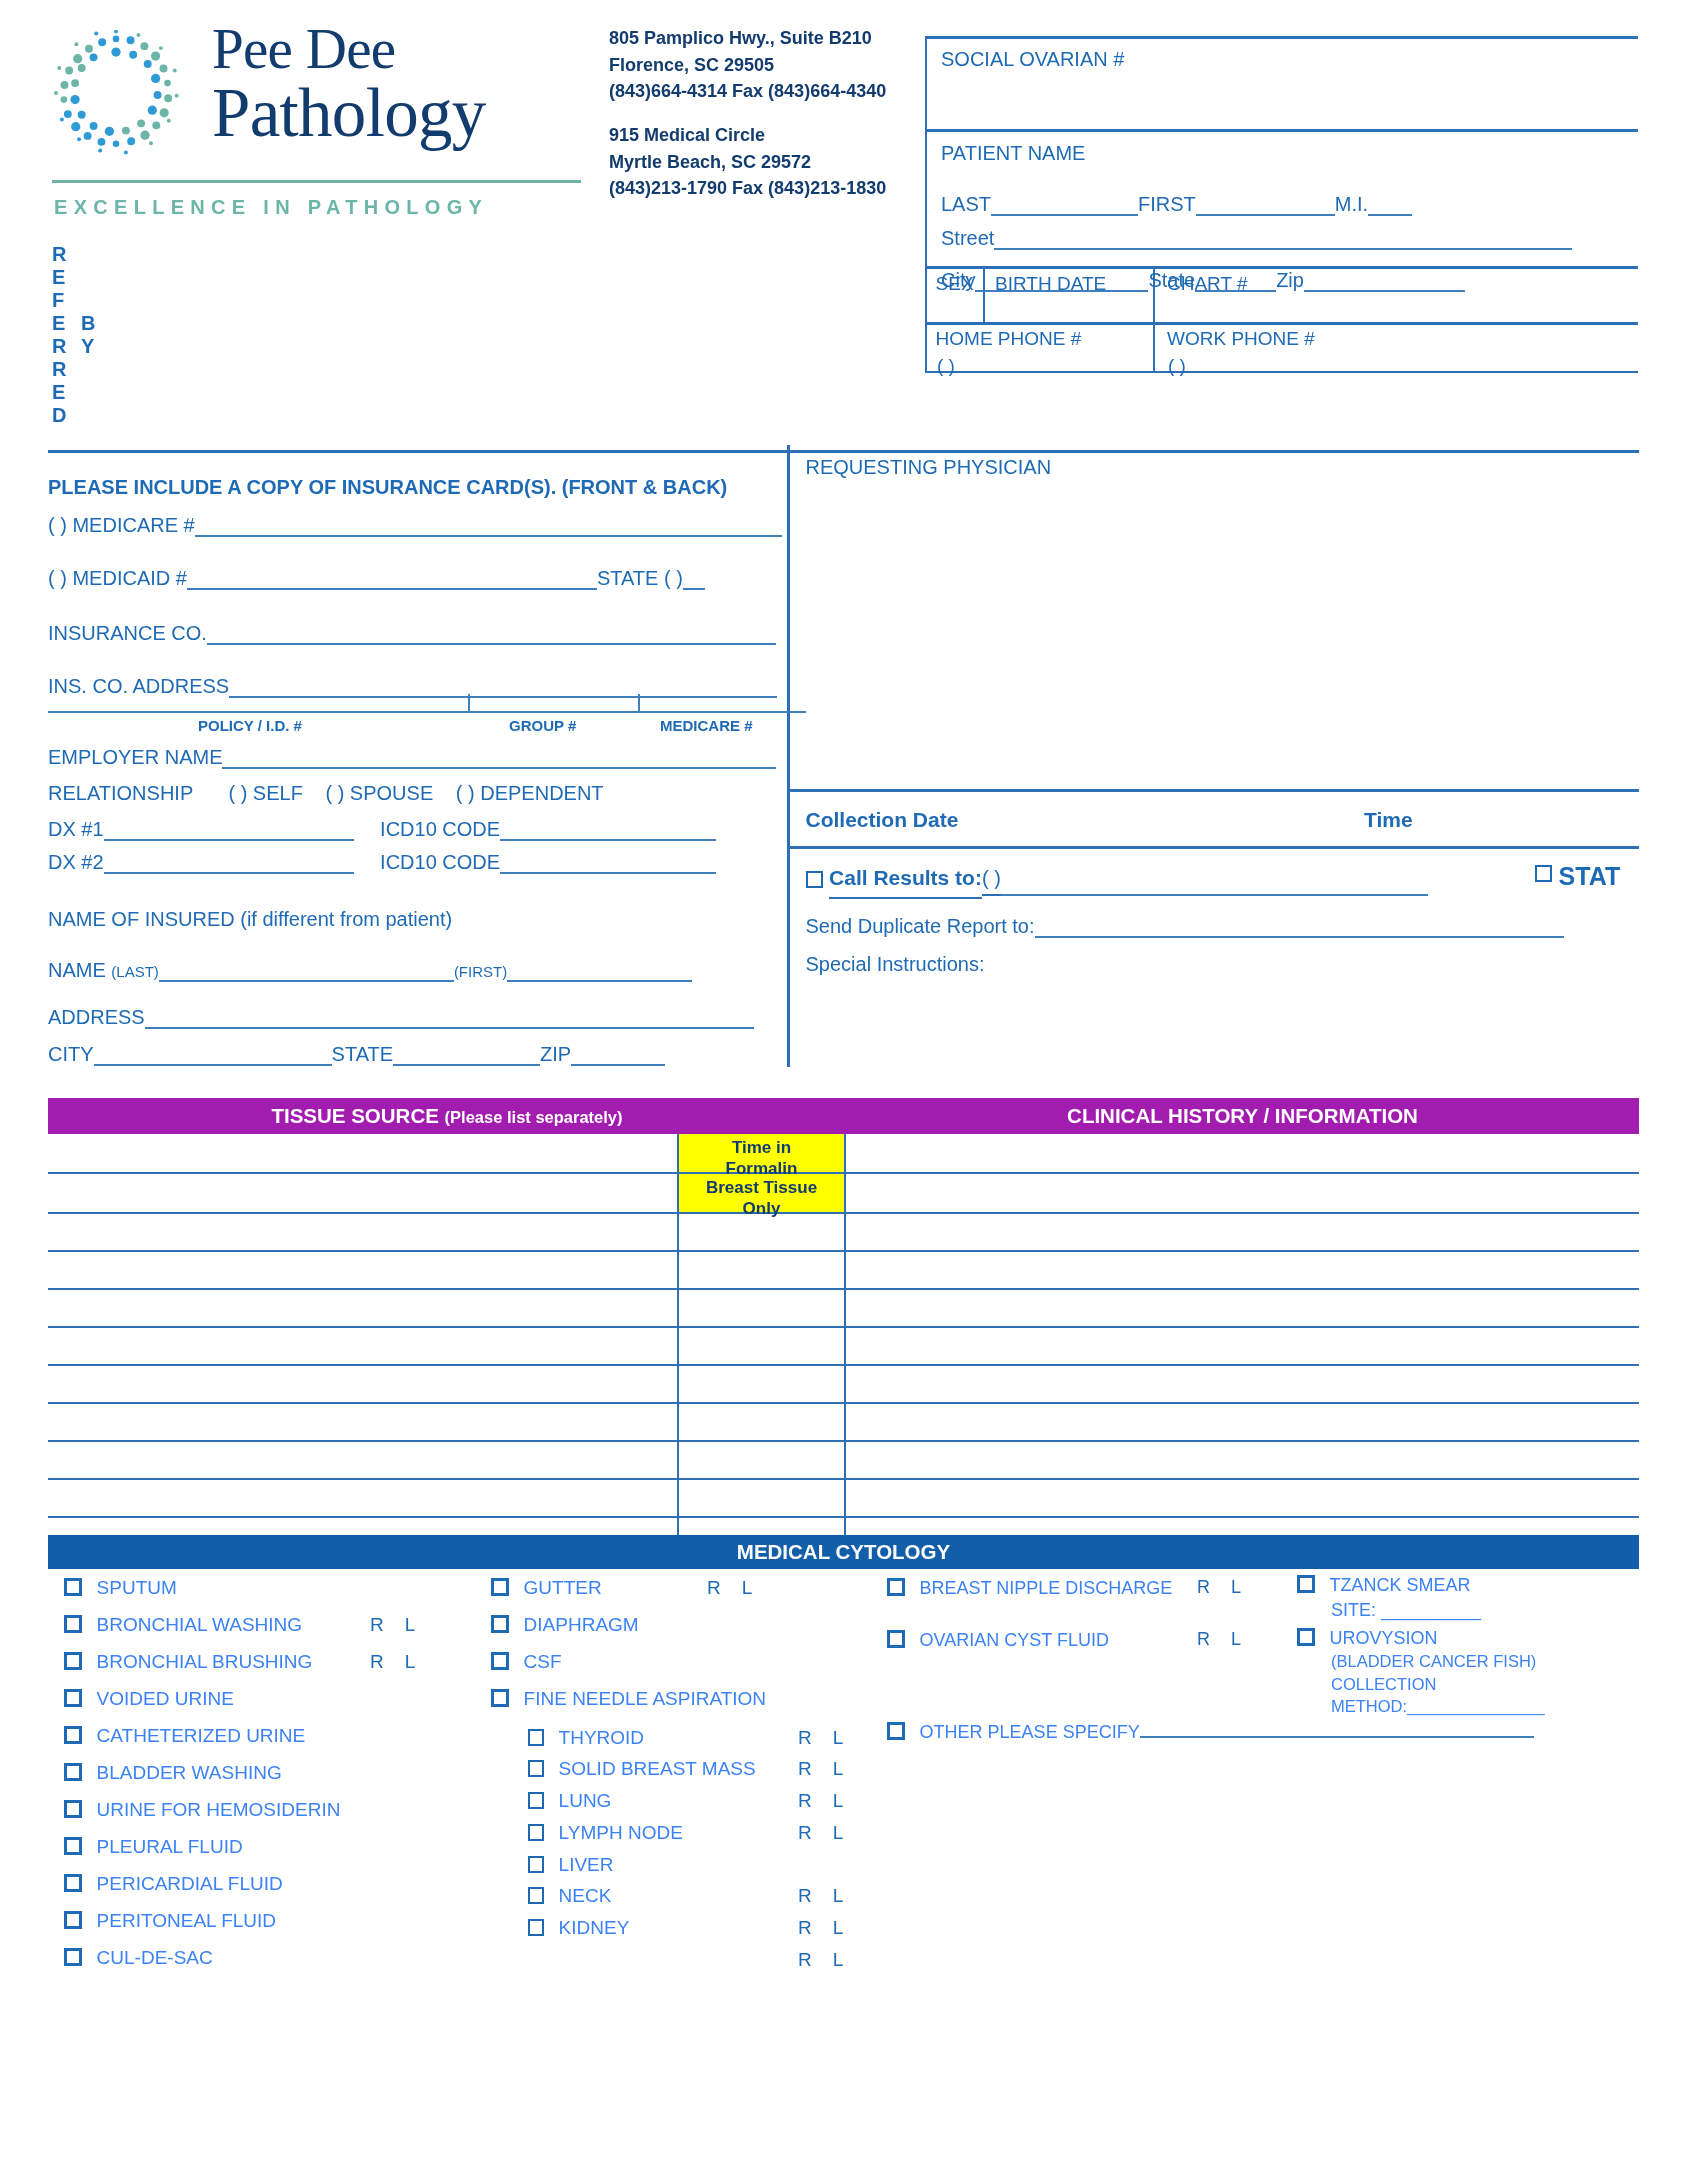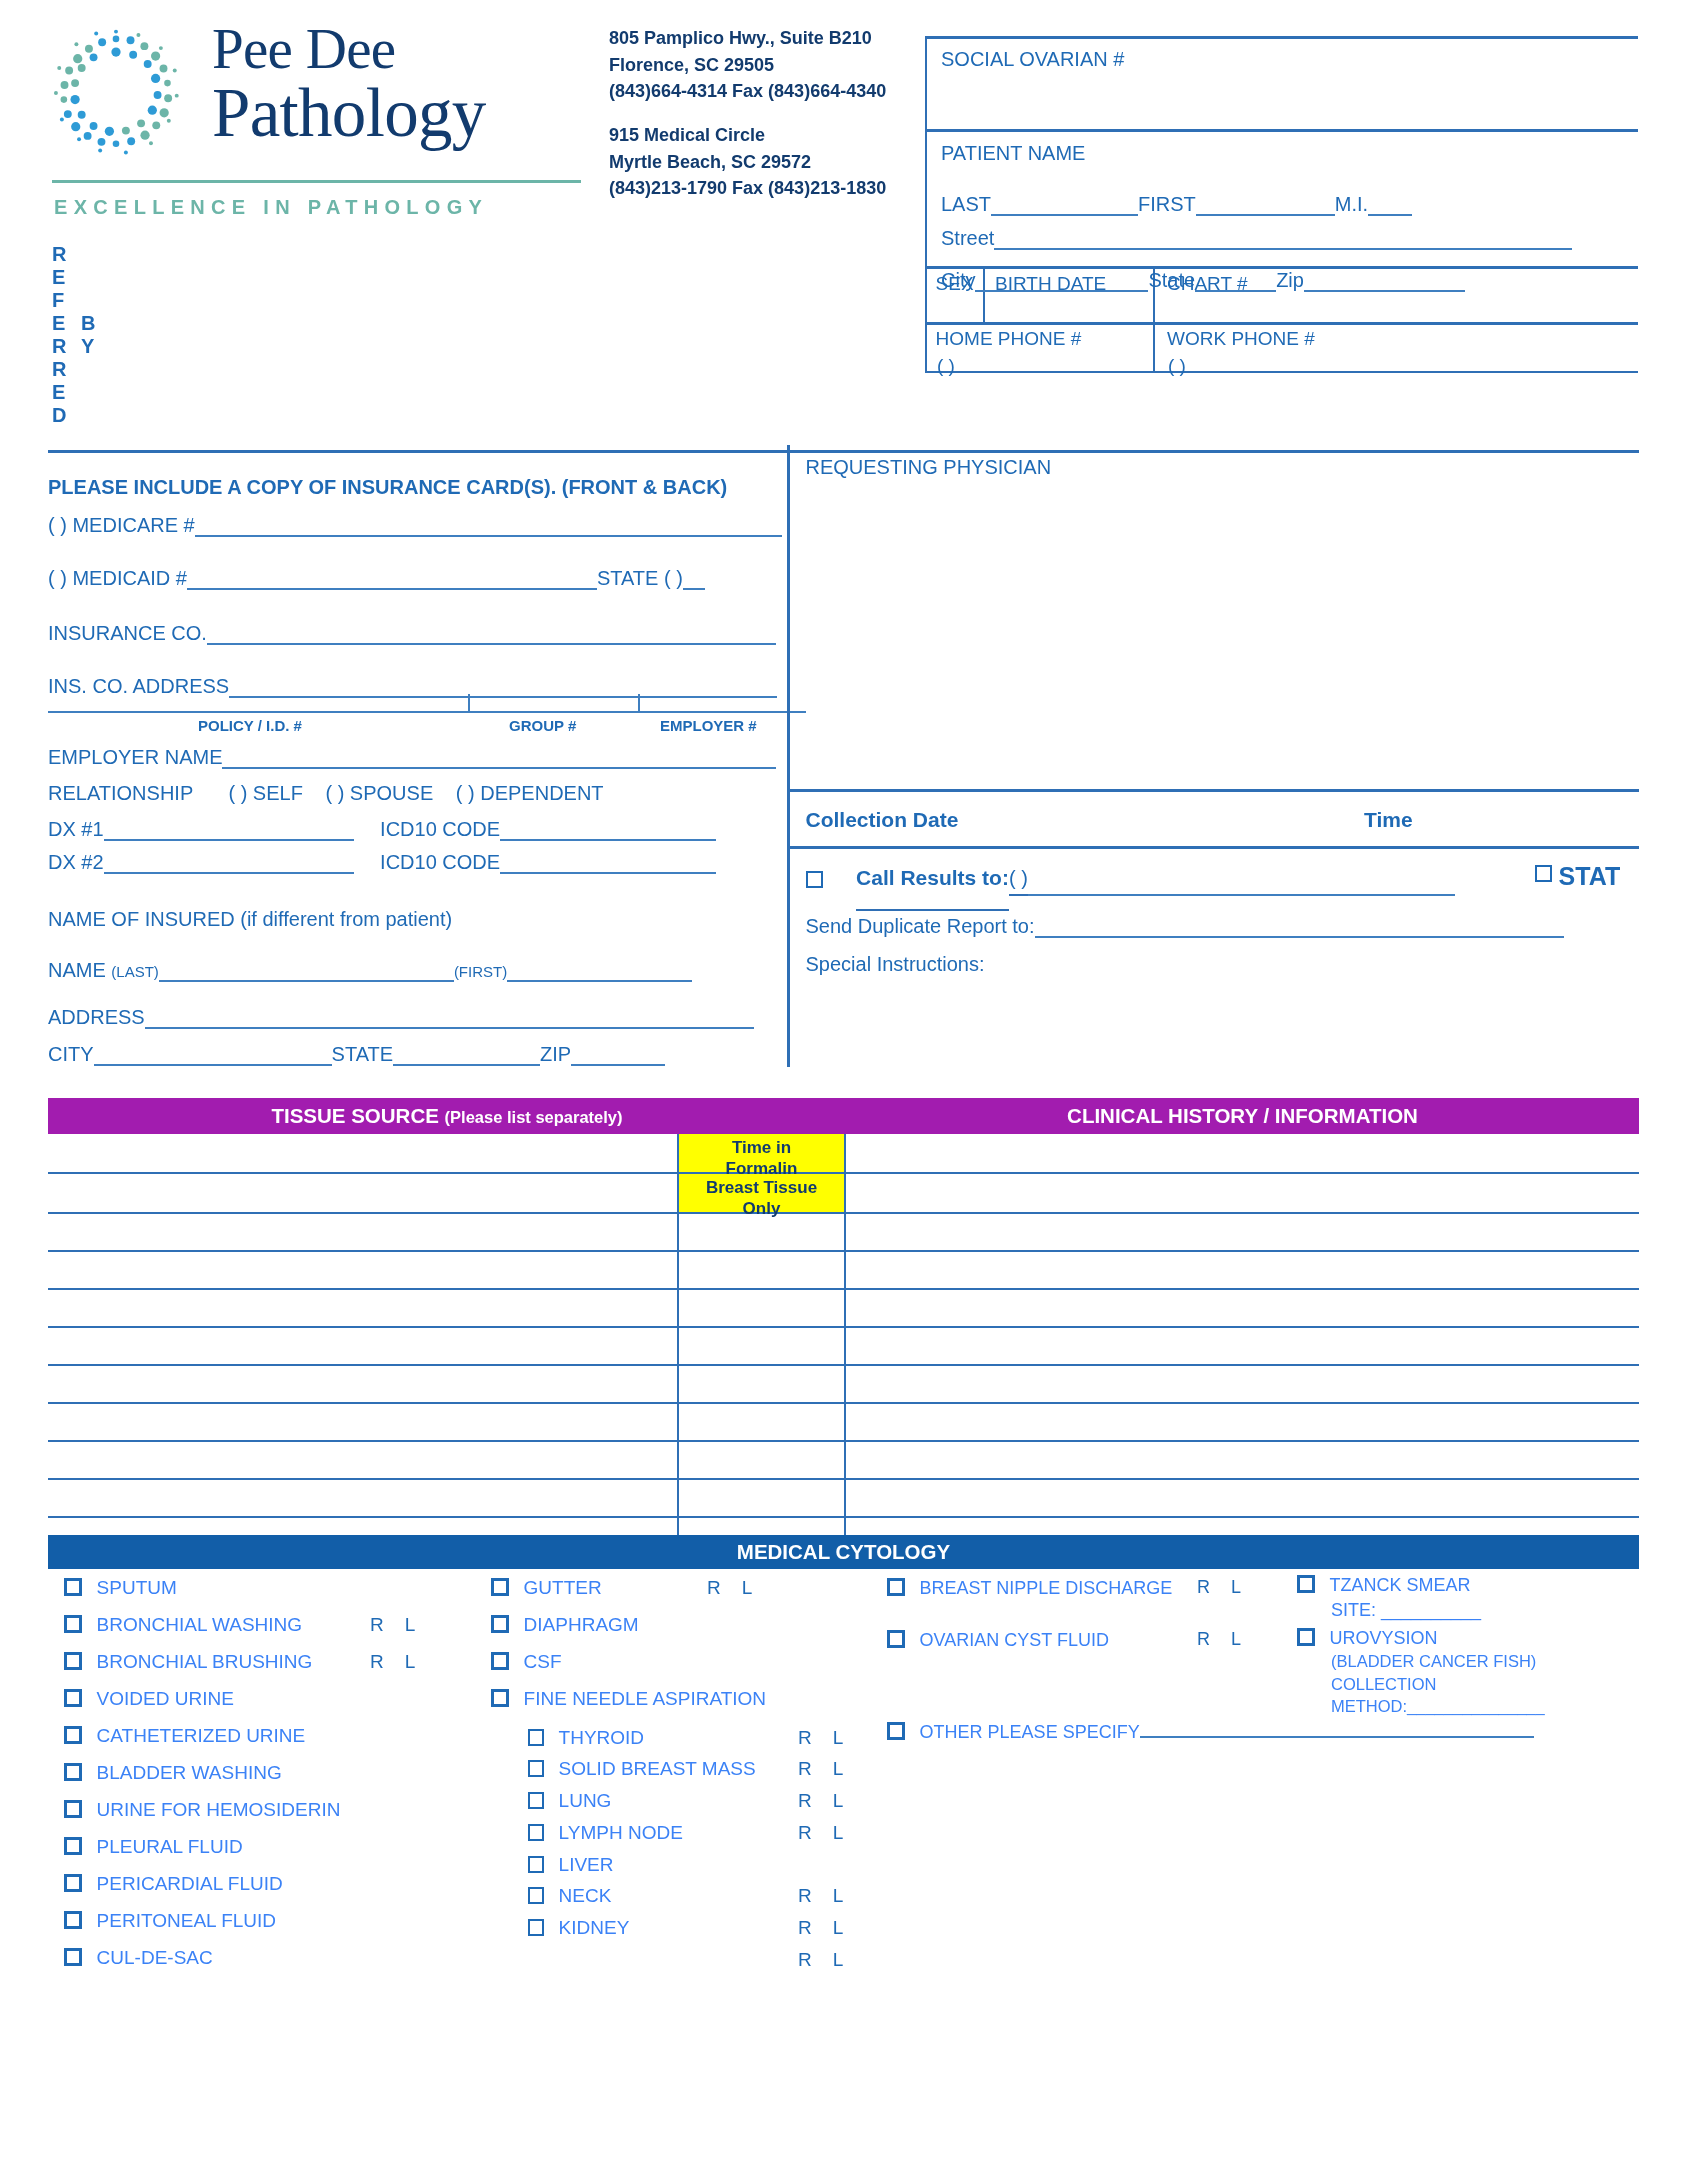--- a/index.html
+++ b/index.html
@@ -262,7 +262,7 @@
   <div class="policy-tick" style="left:638px; top:694px;"></div>
   <div class="policy-cap" style="left:198px; top:717px;">POLICY / I.D. #</div>
   <div class="policy-cap" style="left:509px; top:717px;">GROUP #</div>
-  <div class="policy-cap" style="left:660px; top:717px;">EMPLOYER #</div>
+  <div class="policy-cap" style="left:660px; top:717px;">MEDICARE #</div>
 
   <div class="ins-row" style="position:absolute; left:48px; top:746px;">
     <span>EMPLOYER NAME</span><span class="ul" style="width:554px;"></span>

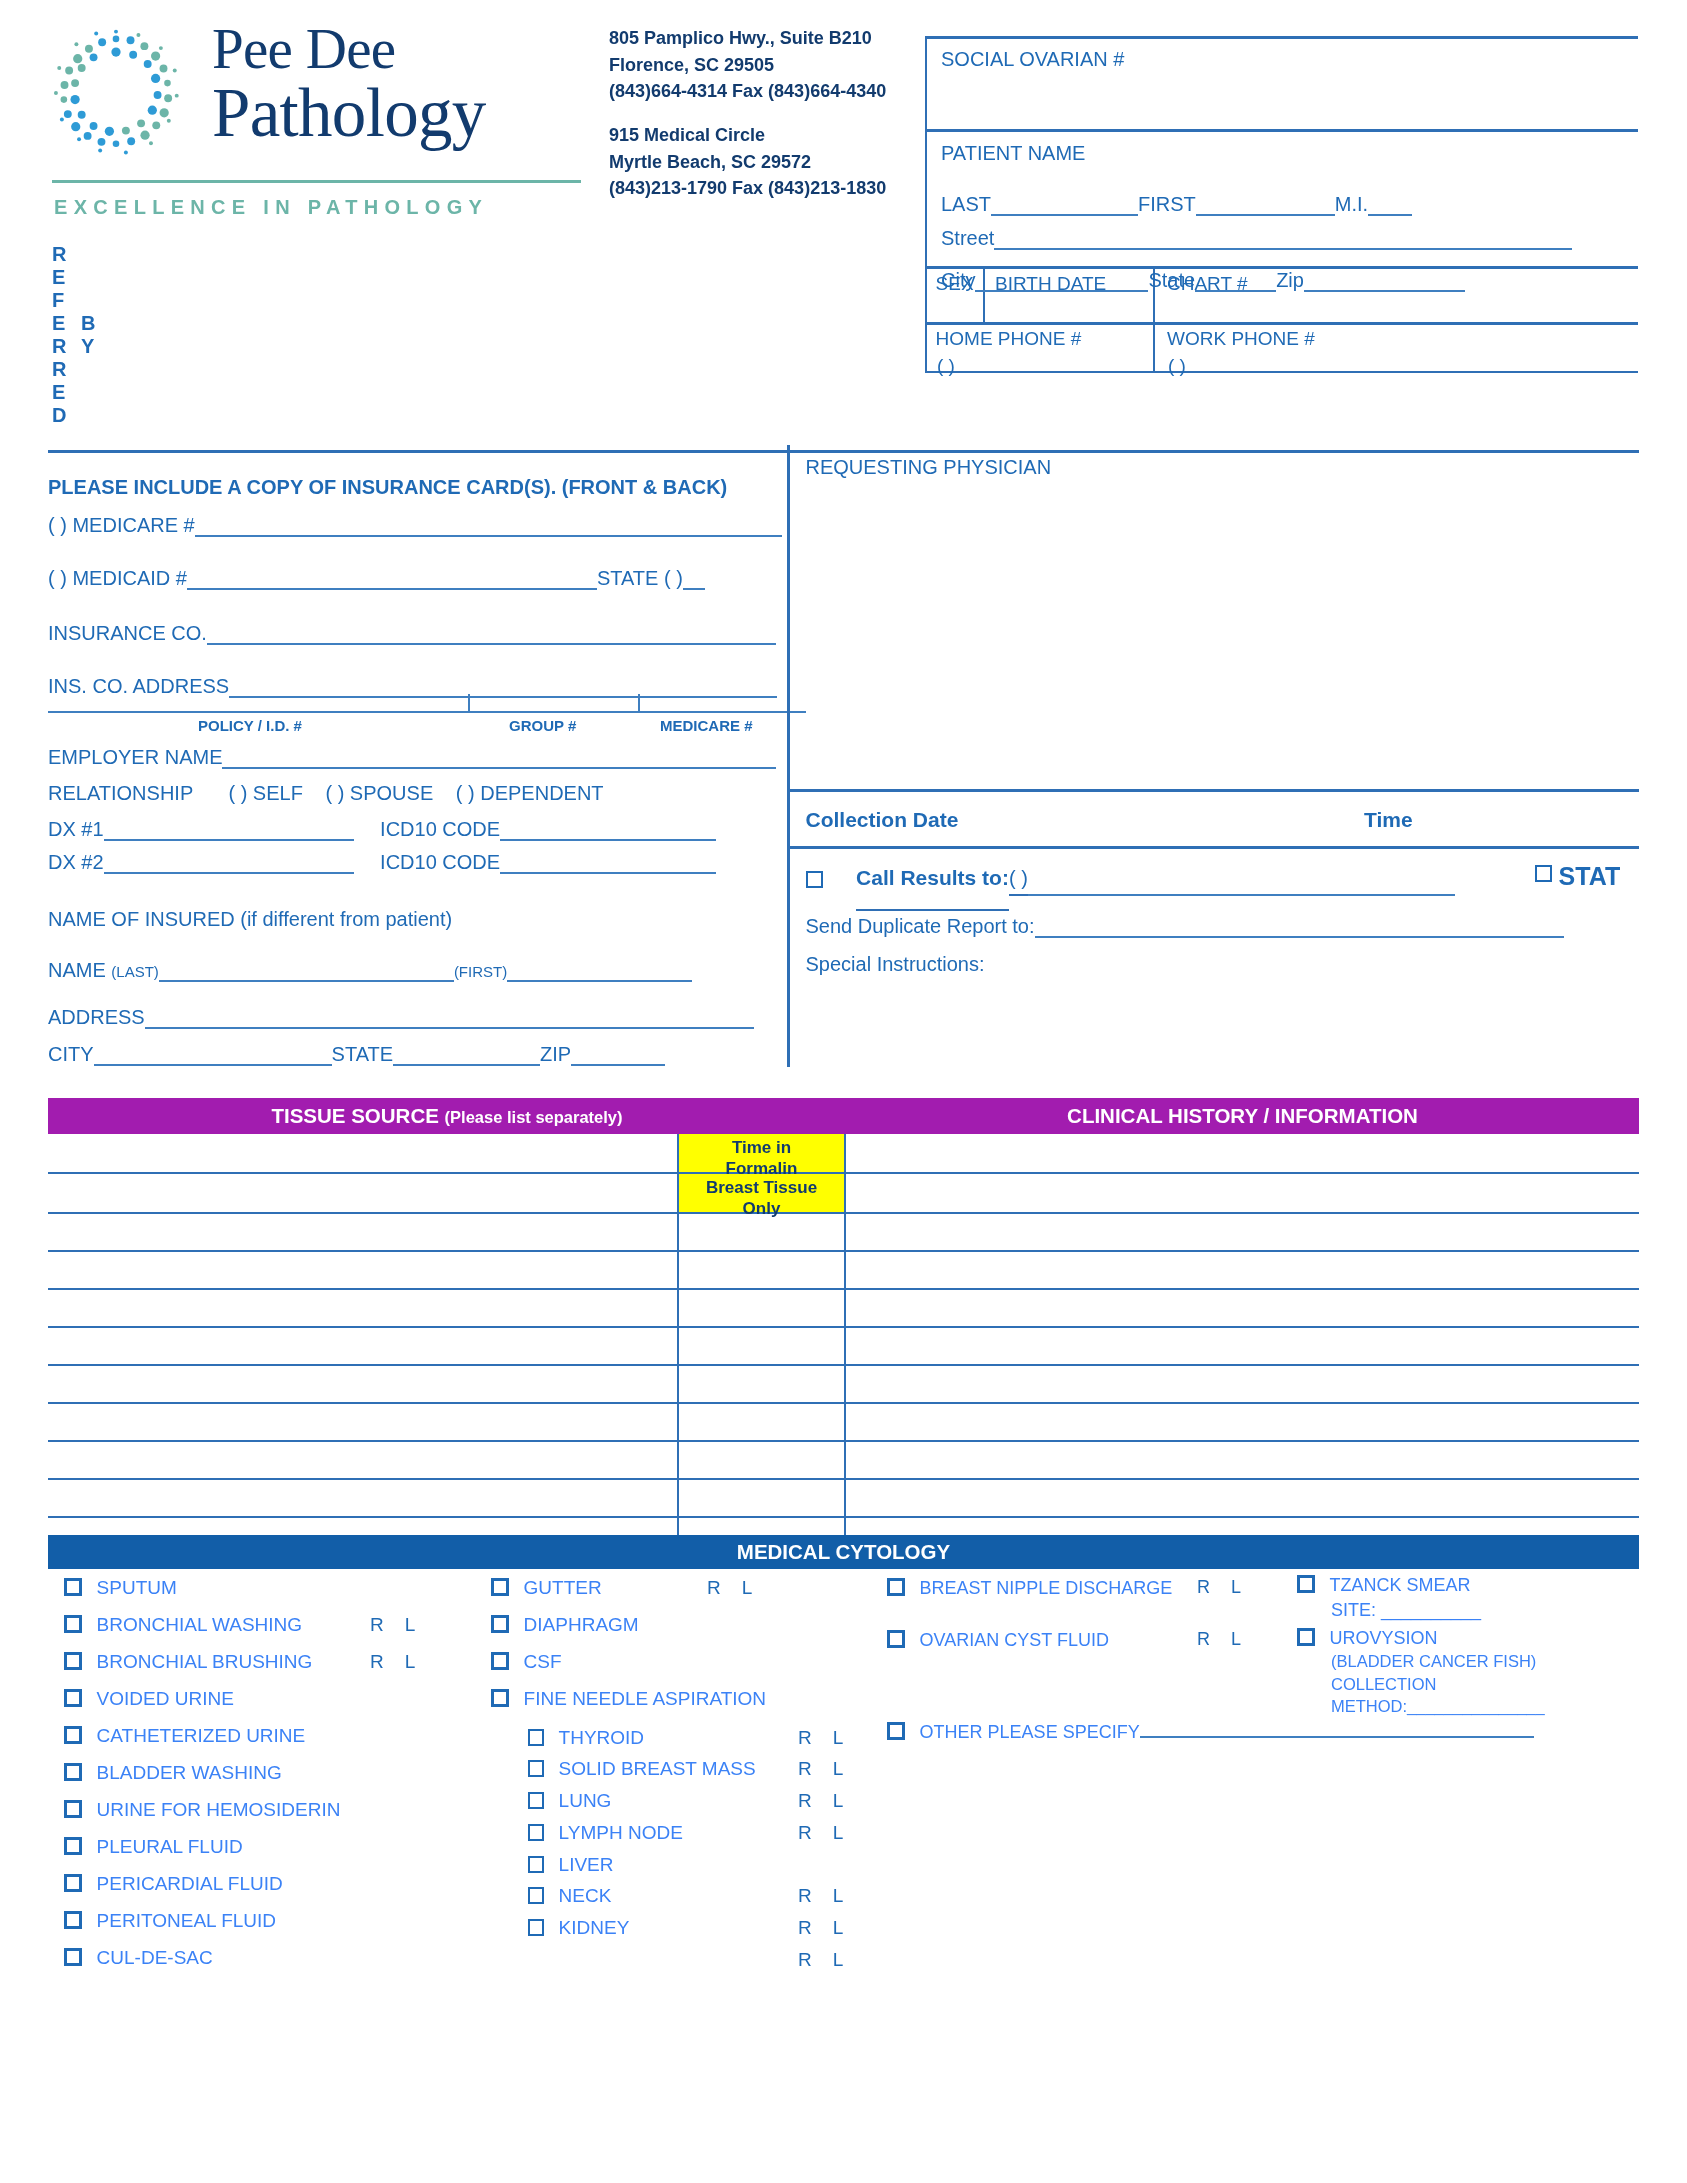--- a/index.html
+++ b/index.html
@@ -310,7 +310,7 @@
 
     <div class="req-label" style="left:18.5px; top:421px;">
       <span class="chk"></span>
-      <span style="margin-left:28px; font-weight:bold; font-size:21px; border-bottom:2.6px solid #2f6fb5; padding-bottom:20px;">Call Results to:</span><span style="border-bottom:2.6px solid #2f6fb5; padding-bottom:4px; display:inline-block;">(        )</span><span class="ul" style="width:427px; border-bottom-width:2.6px;"></span>
+      <span style="margin-left:1px; font-weight:bold; font-size:21px; border-bottom:2.6px solid #2f6fb5; padding-bottom:8px;">Call Results to:</span><span style="border-bottom:2.6px solid #2f6fb5; padding-bottom:4px; display:inline-block;">(        )</span><span class="ul" style="width:427px; border-bottom-width:2.6px;"></span>
     </div>
 
     <div class="req-label" style="left:748px; top:417px; font-weight:bold; font-size:25px;">

